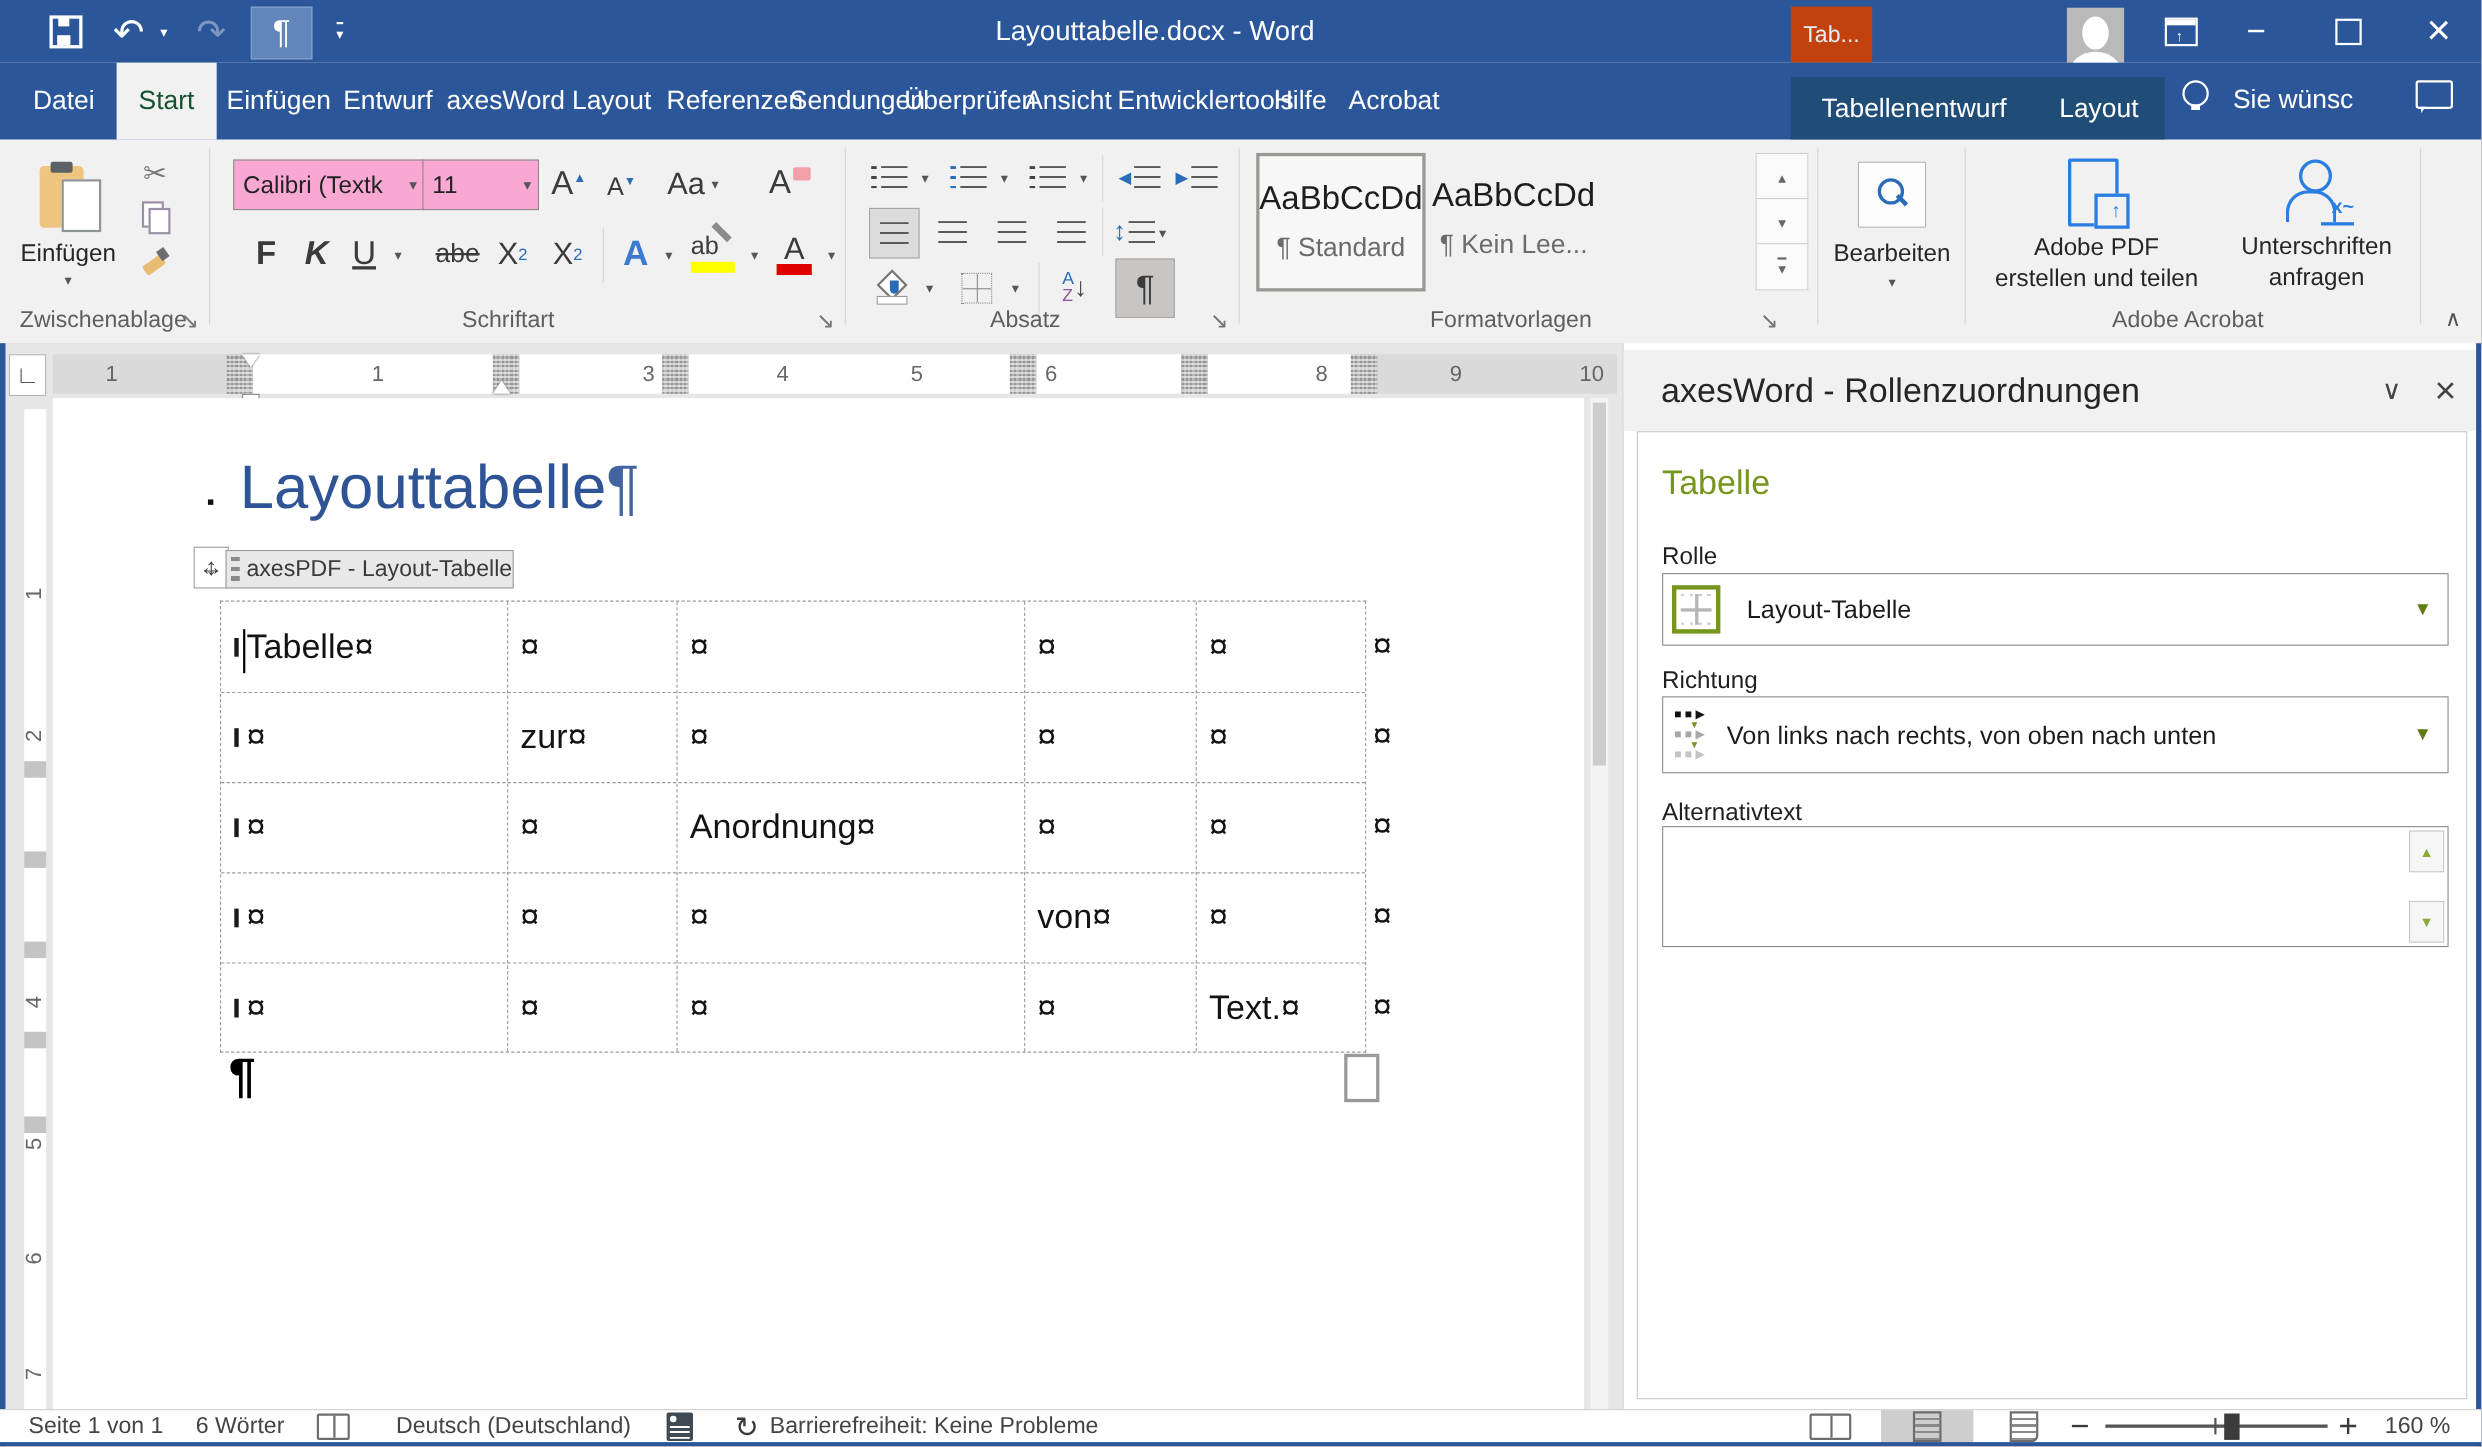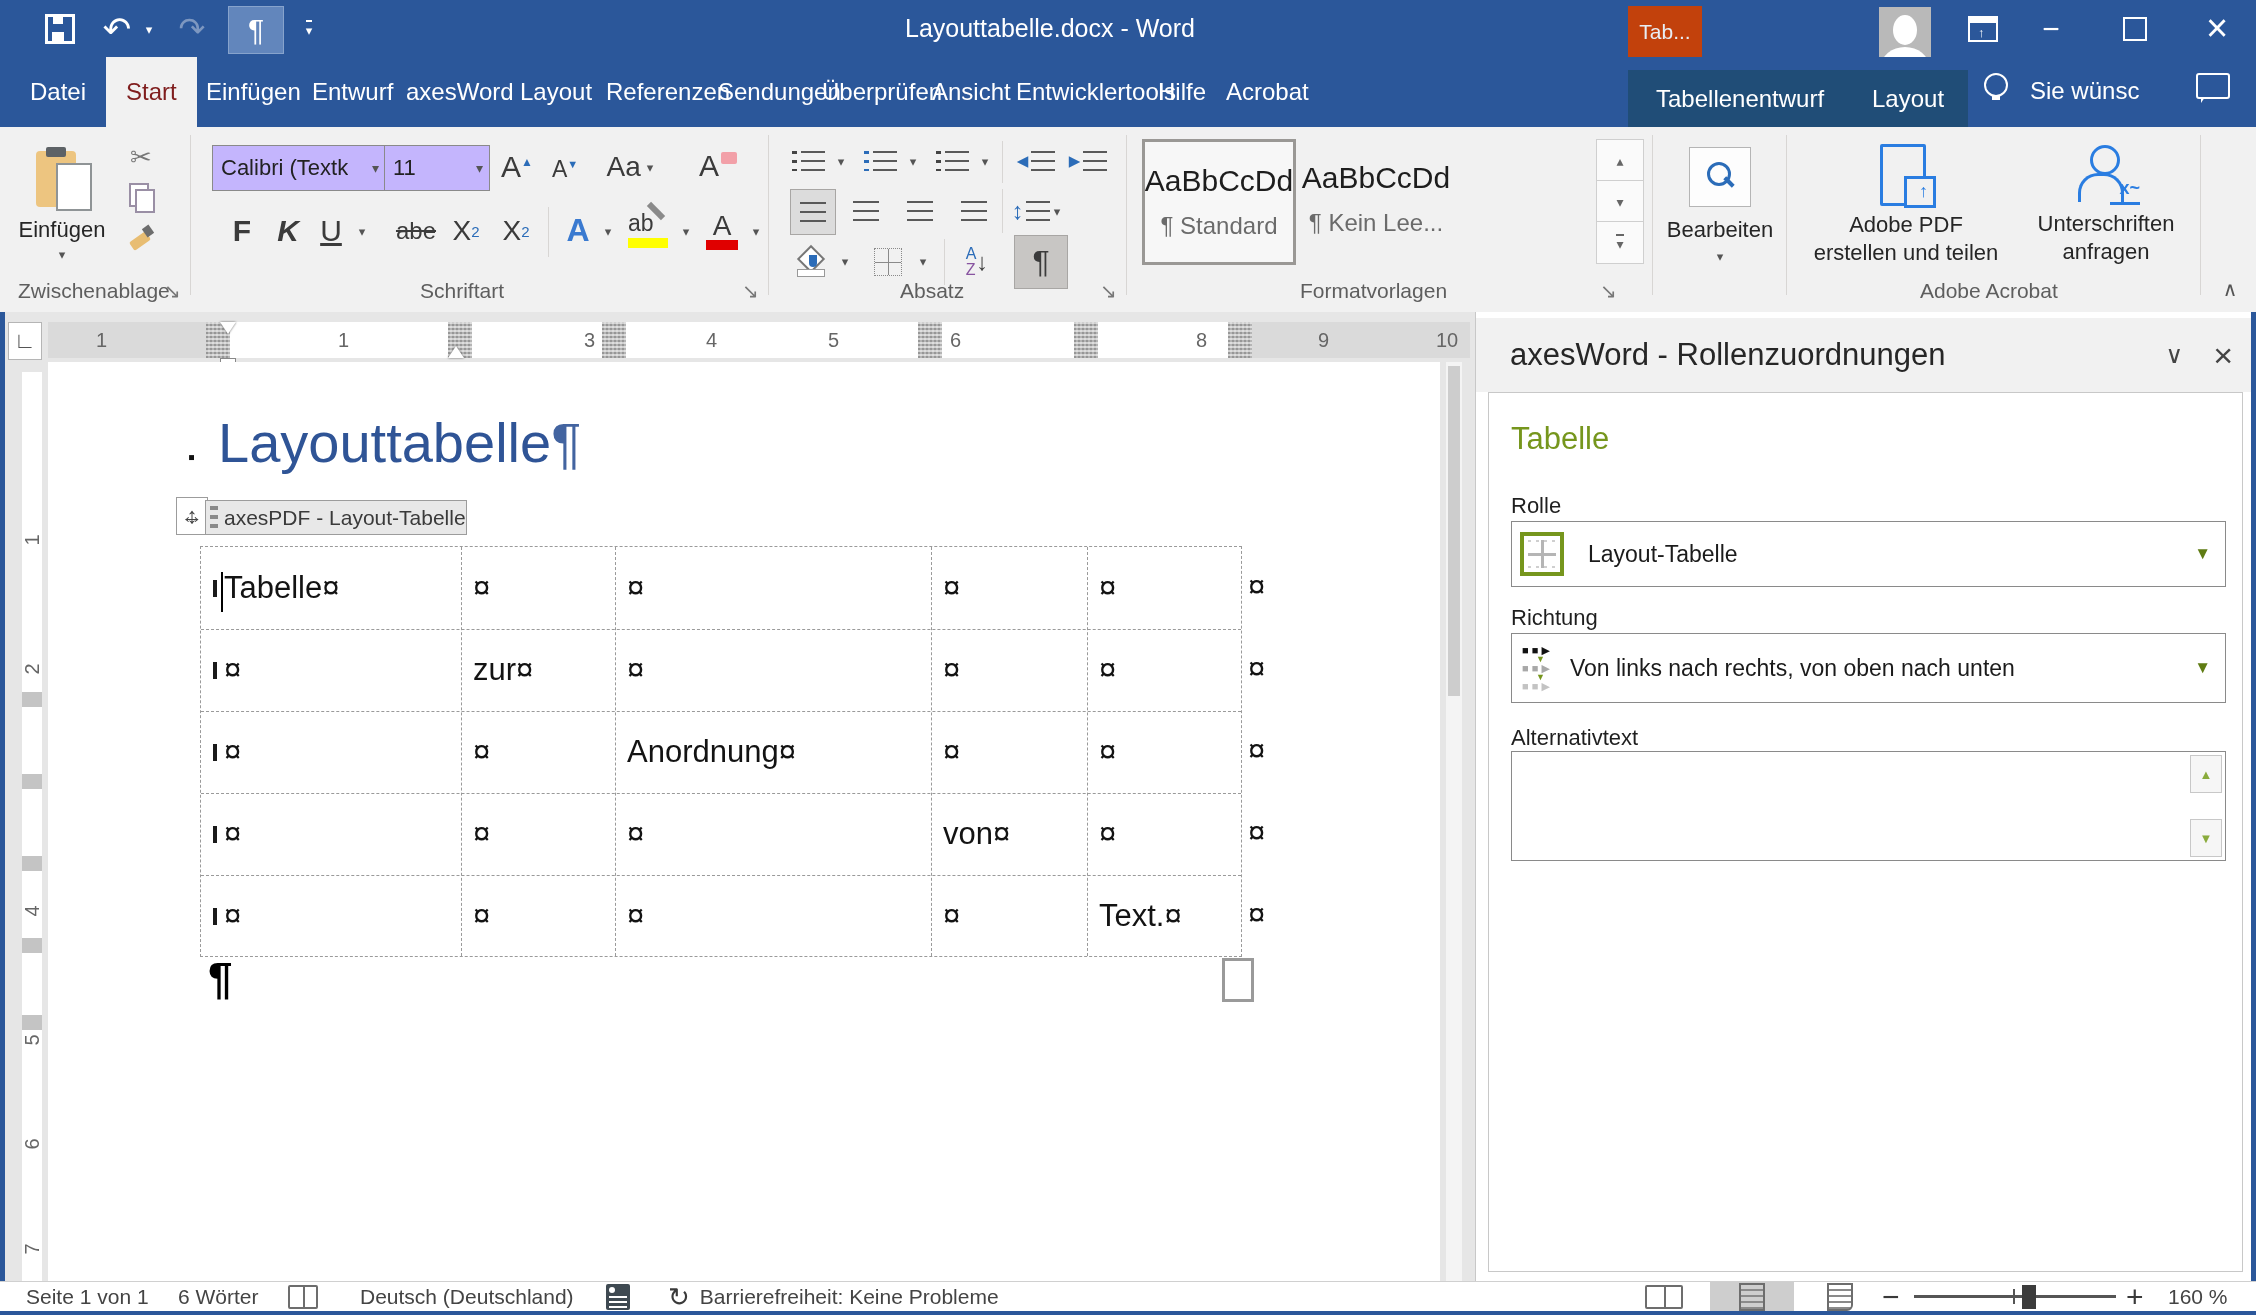--- a/index.html
+++ b/index.html
@@ -19,7 +19,7 @@
   
   .tabrow{position:absolute;left:0;top:57px;width:2256px;height:70px;background:#2b579a;}
   .tab{position:absolute;top:0;height:70px;display:flex;align-items:center;justify-content:center;color:#fff;font-size:24px;padding:0 20px;}
-  .tab.active{background:#f1f1f1;color:#7f1d1d;}
+  .tab.active{background:#f1f1f1;color:#14532d;}
   .ctxblock{position:absolute;left:1628px;top:13px;width:340px;height:57px;background:#204d77;}
   .ctxtab{position:absolute;top:0;height:57px;display:flex;align-items:center;color:#fff;font-size:24px;}
   

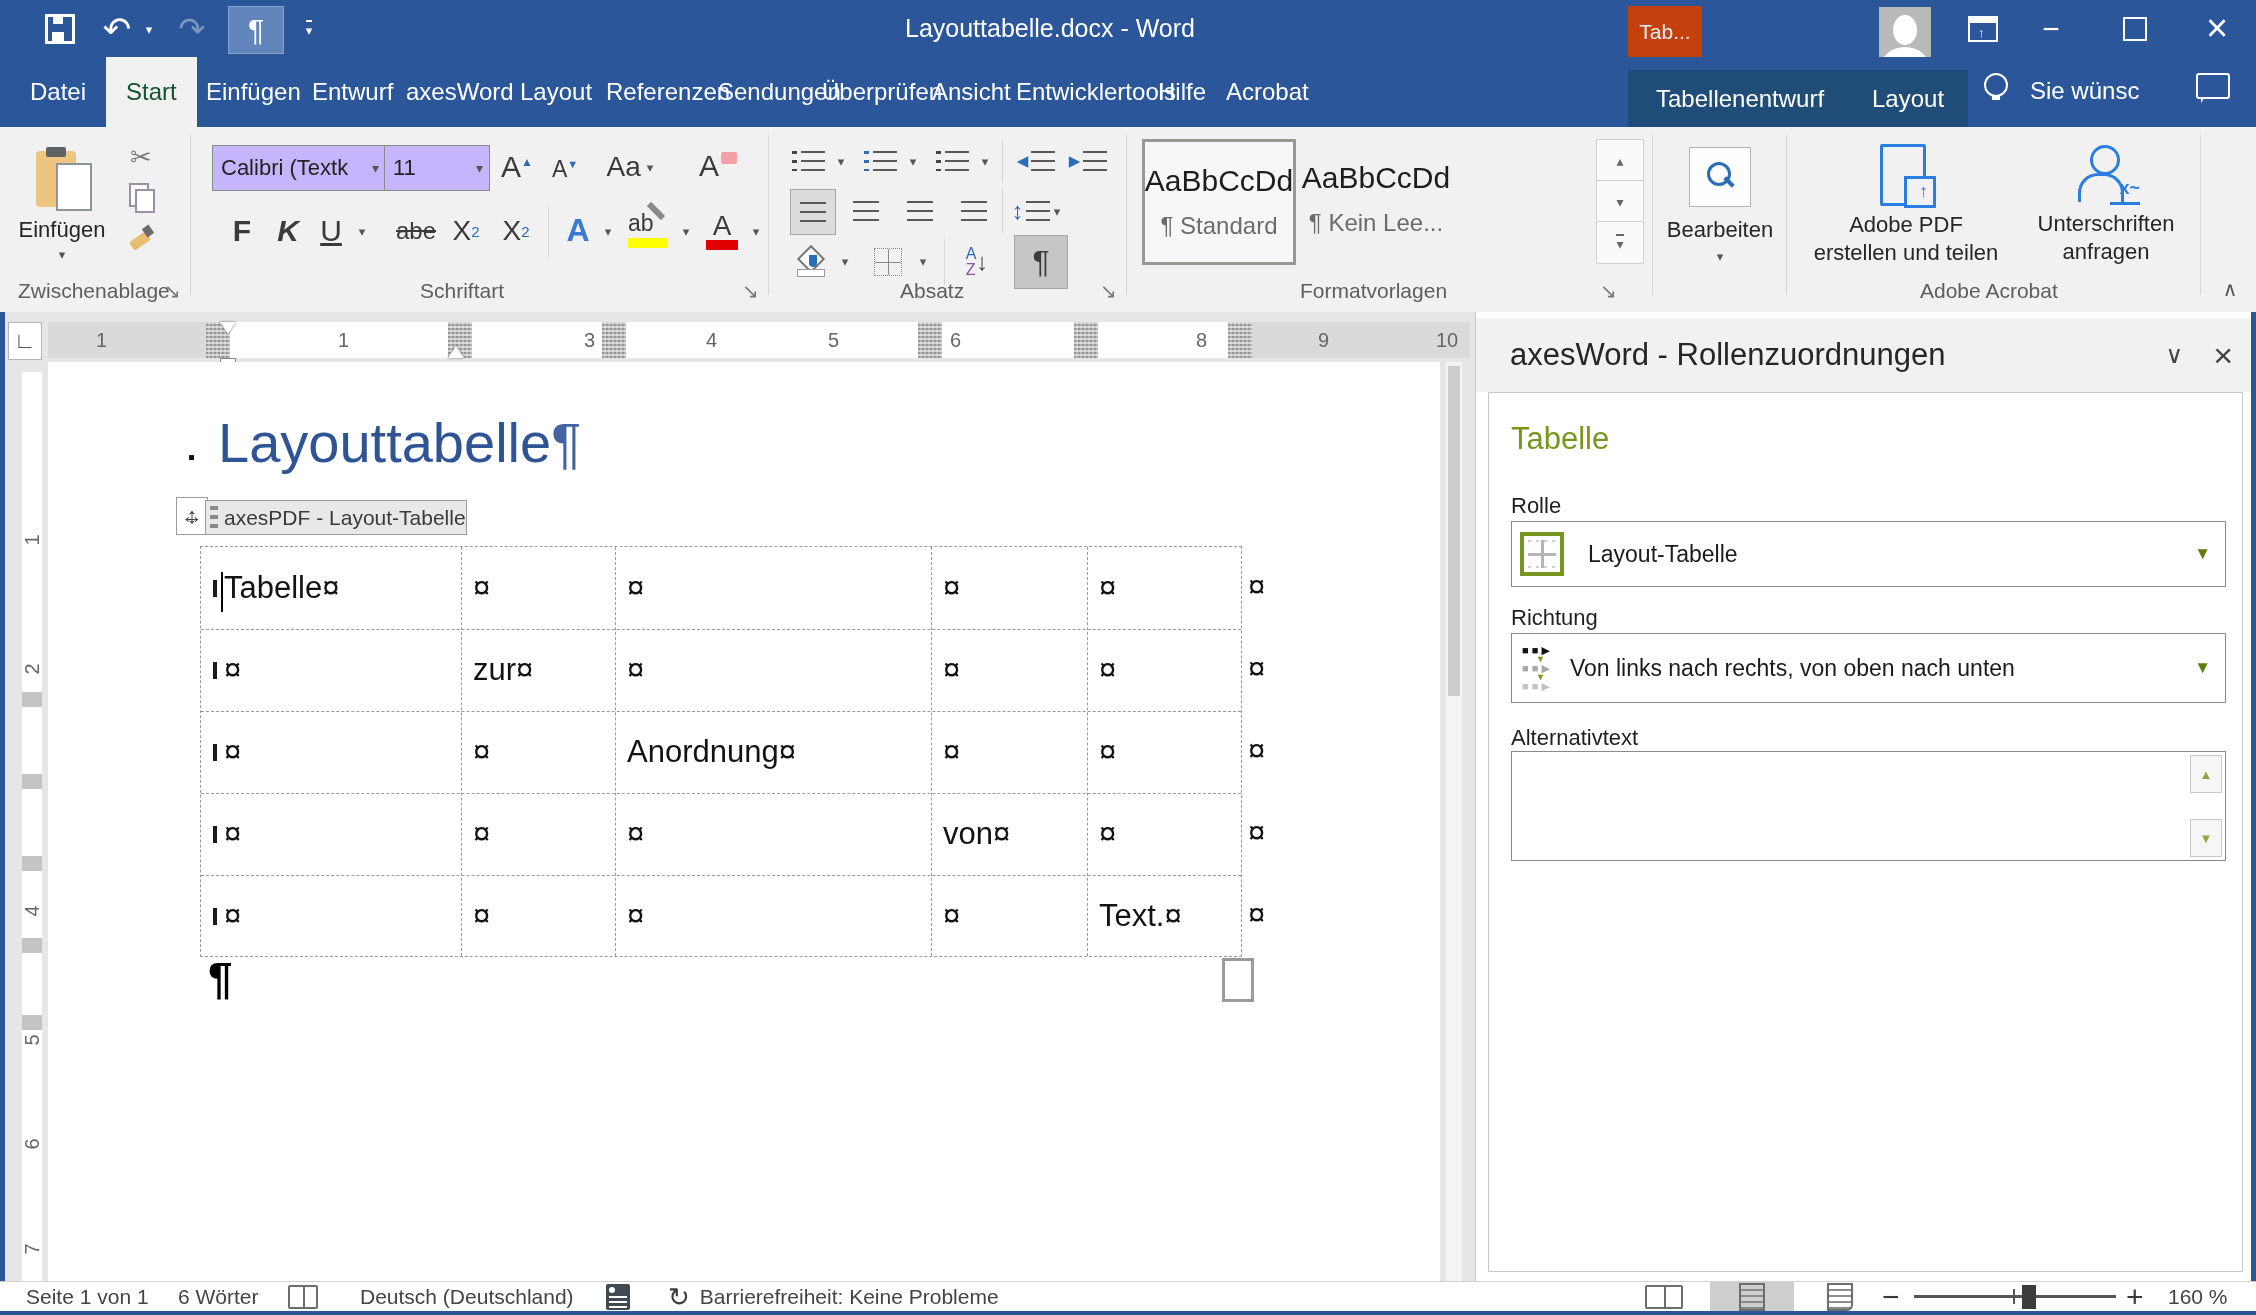--- a/index.html
+++ b/index.html
@@ -27,7 +27,7 @@
   .gdiv{position:absolute;top:8px;height:160px;width:1px;background:#d8d6d4;}
   .glabel{position:absolute;top:152px;font-size:21px;color:#5e5e5e;white-space:nowrap;}
   .launcher{position:absolute;top:152px;font-size:20px;color:#777;}
-  .combo{position:absolute;background:#c4b5fd;border:1px solid #8a8a8a;display:flex;align-items:center;font-size:22px;color:#222;}
+  .combo{position:absolute;background:#f9a8d4;border:1px solid #8a8a8a;display:flex;align-items:center;font-size:22px;color:#222;}
   .combo .arr{margin-left:auto;color:#555;font-size:14px;padding-right:6px;}
   .rbtn{position:absolute;display:flex;align-items:center;justify-content:center;color:#3b3b3b;}
   .caret{font-size:13px;color:#555;}

